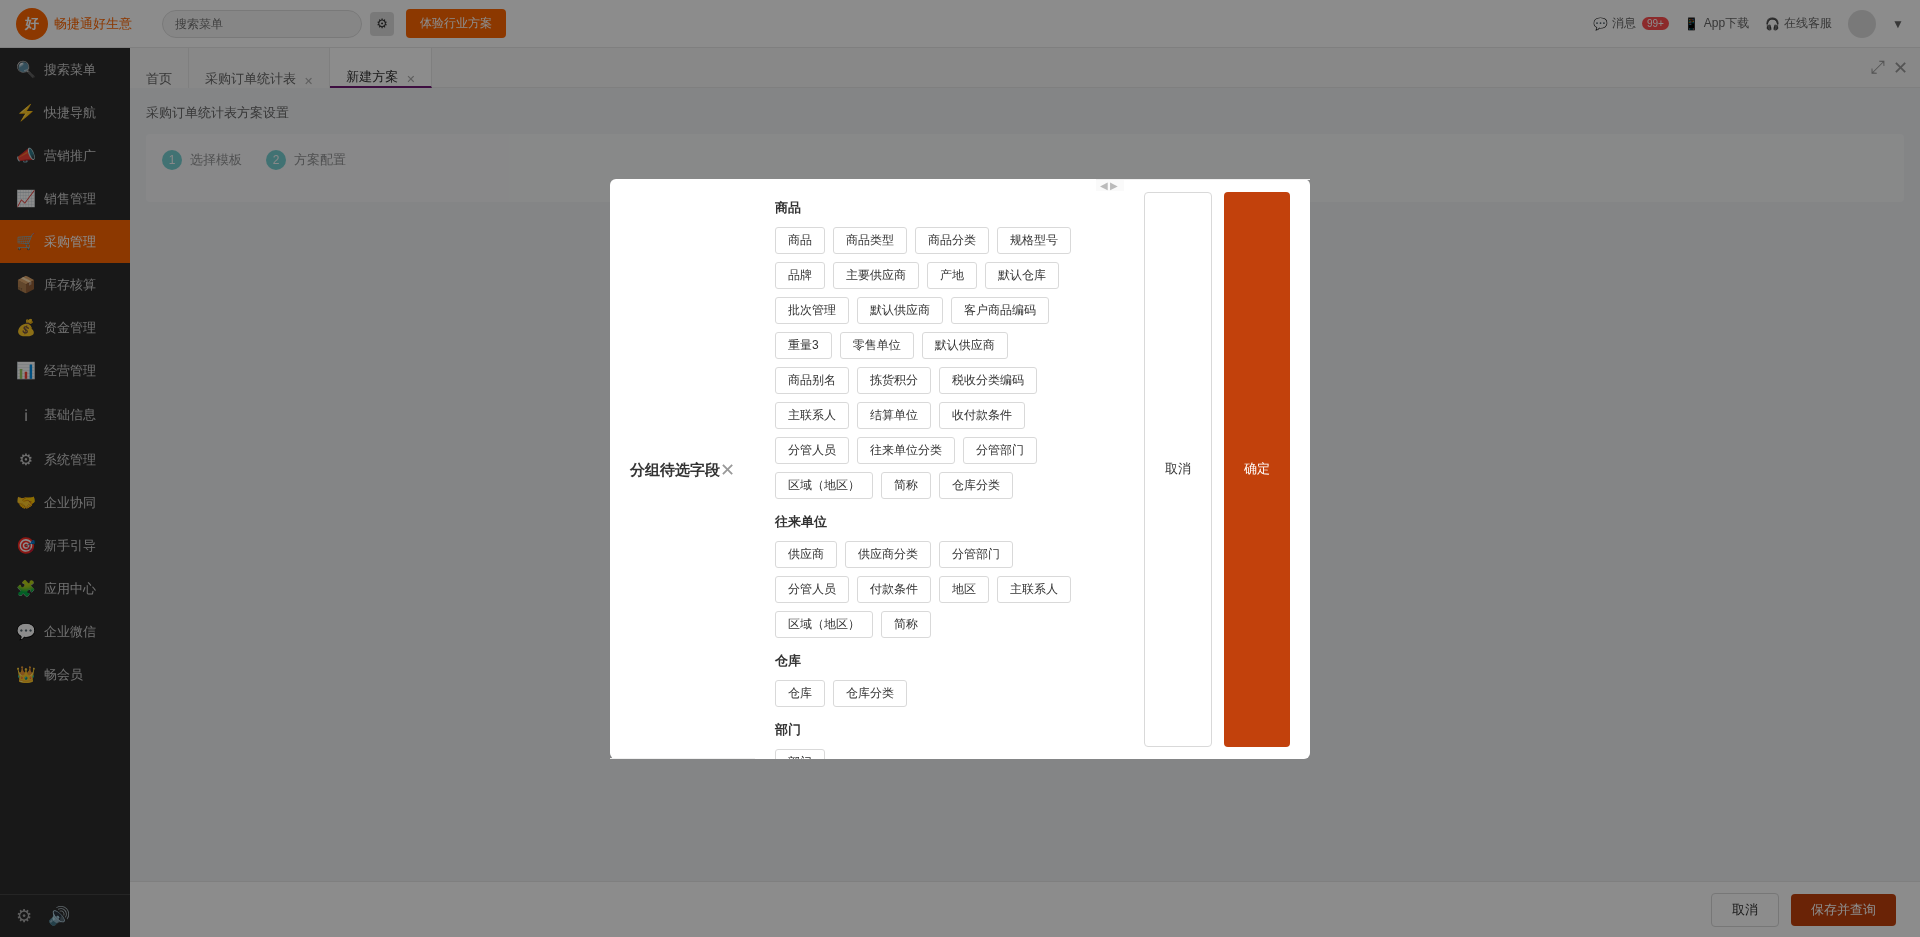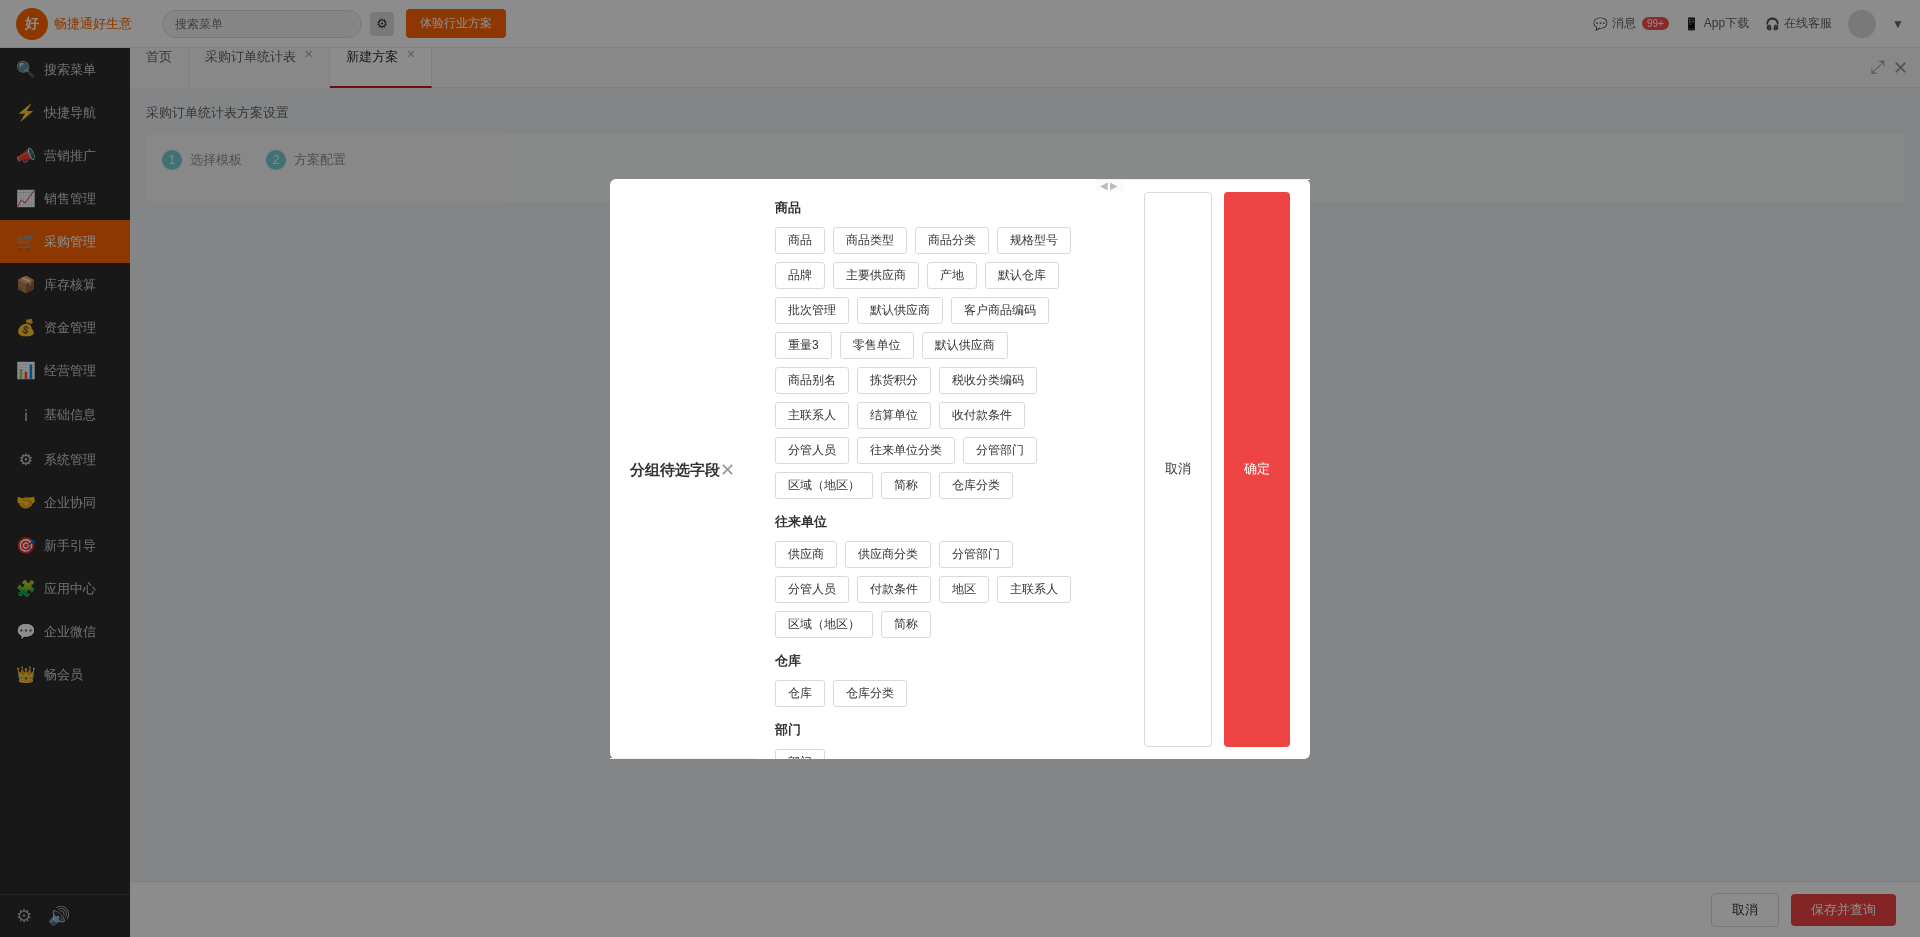--- a/index.html
+++ b/index.html
@@ -92,7 +92,7 @@
     .tab-item {
       height: 40px;
       display: flex;
-      align-items: flex-start;
+      align-items: flex-end;
       padding: 0 16px;
       font-size: 13px;
       color: #666;

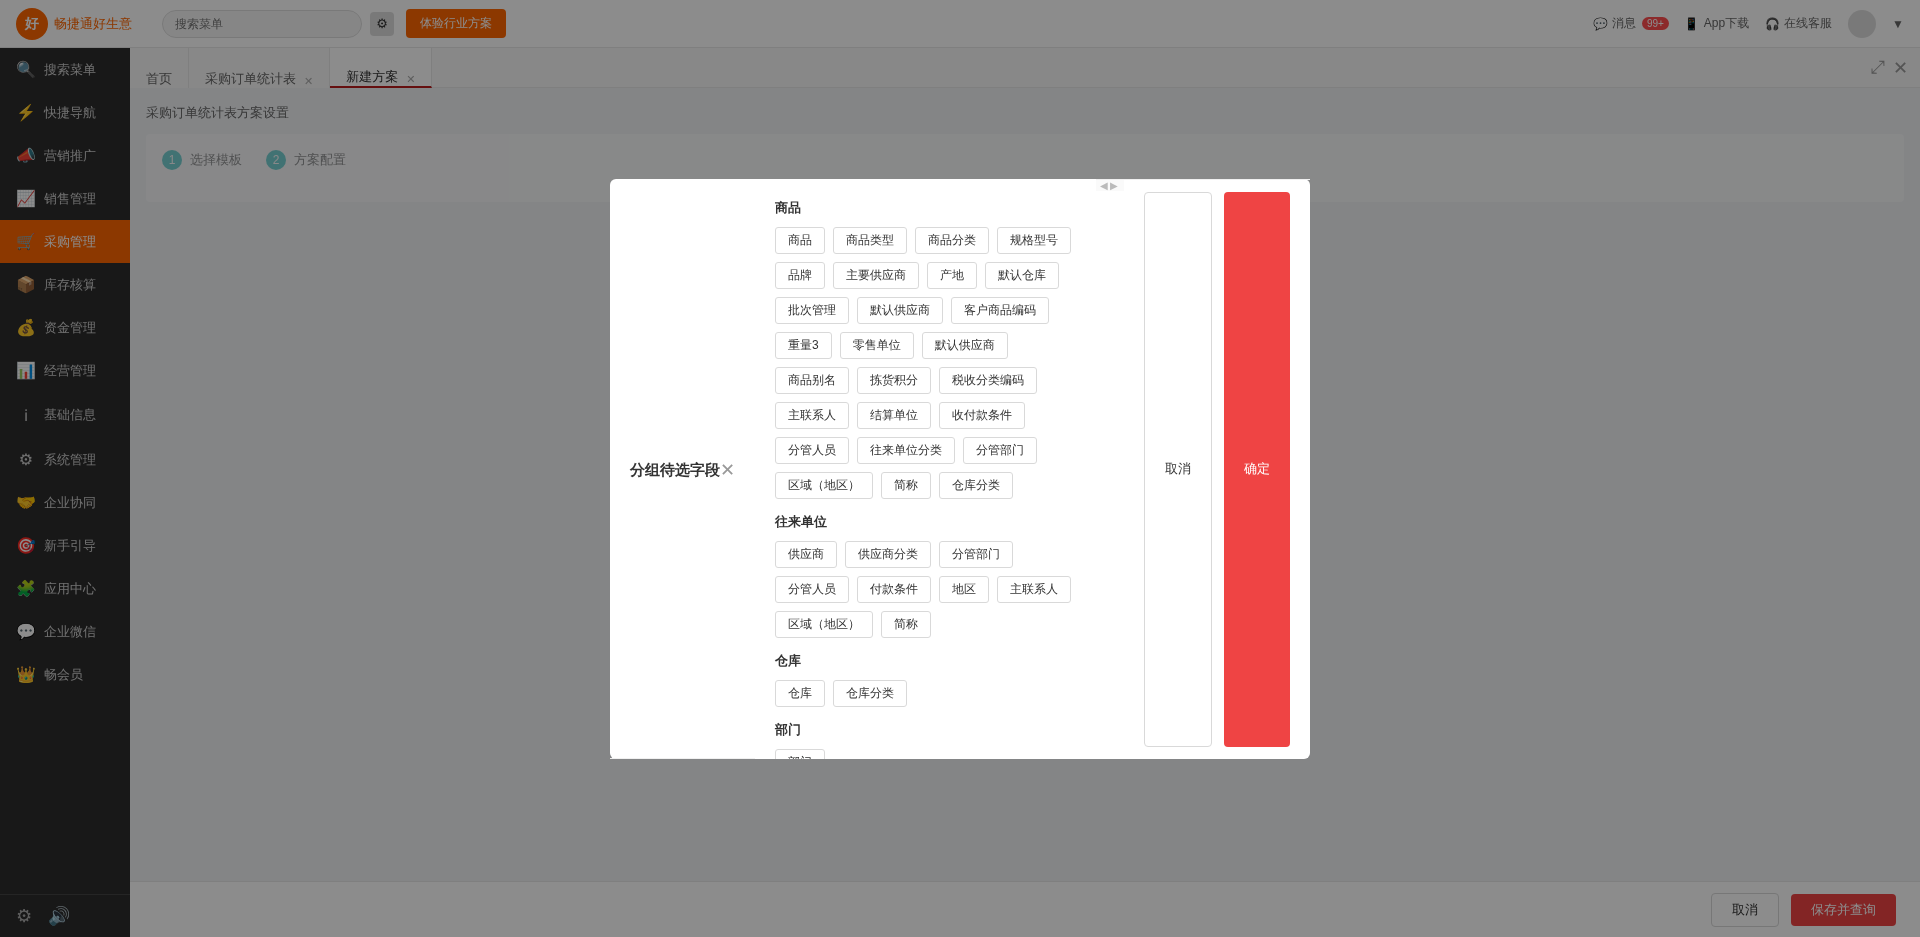--- a/index.html
+++ b/index.html
@@ -104,7 +104,7 @@
     .tab-item.active {
       background: #fff;
       color: #333;
-      border-bottom: 2px solid #b91c1c;
+      border-bottom: 2px solid #701a75;
     }
     .tab-close {
       margin-left: 8px;

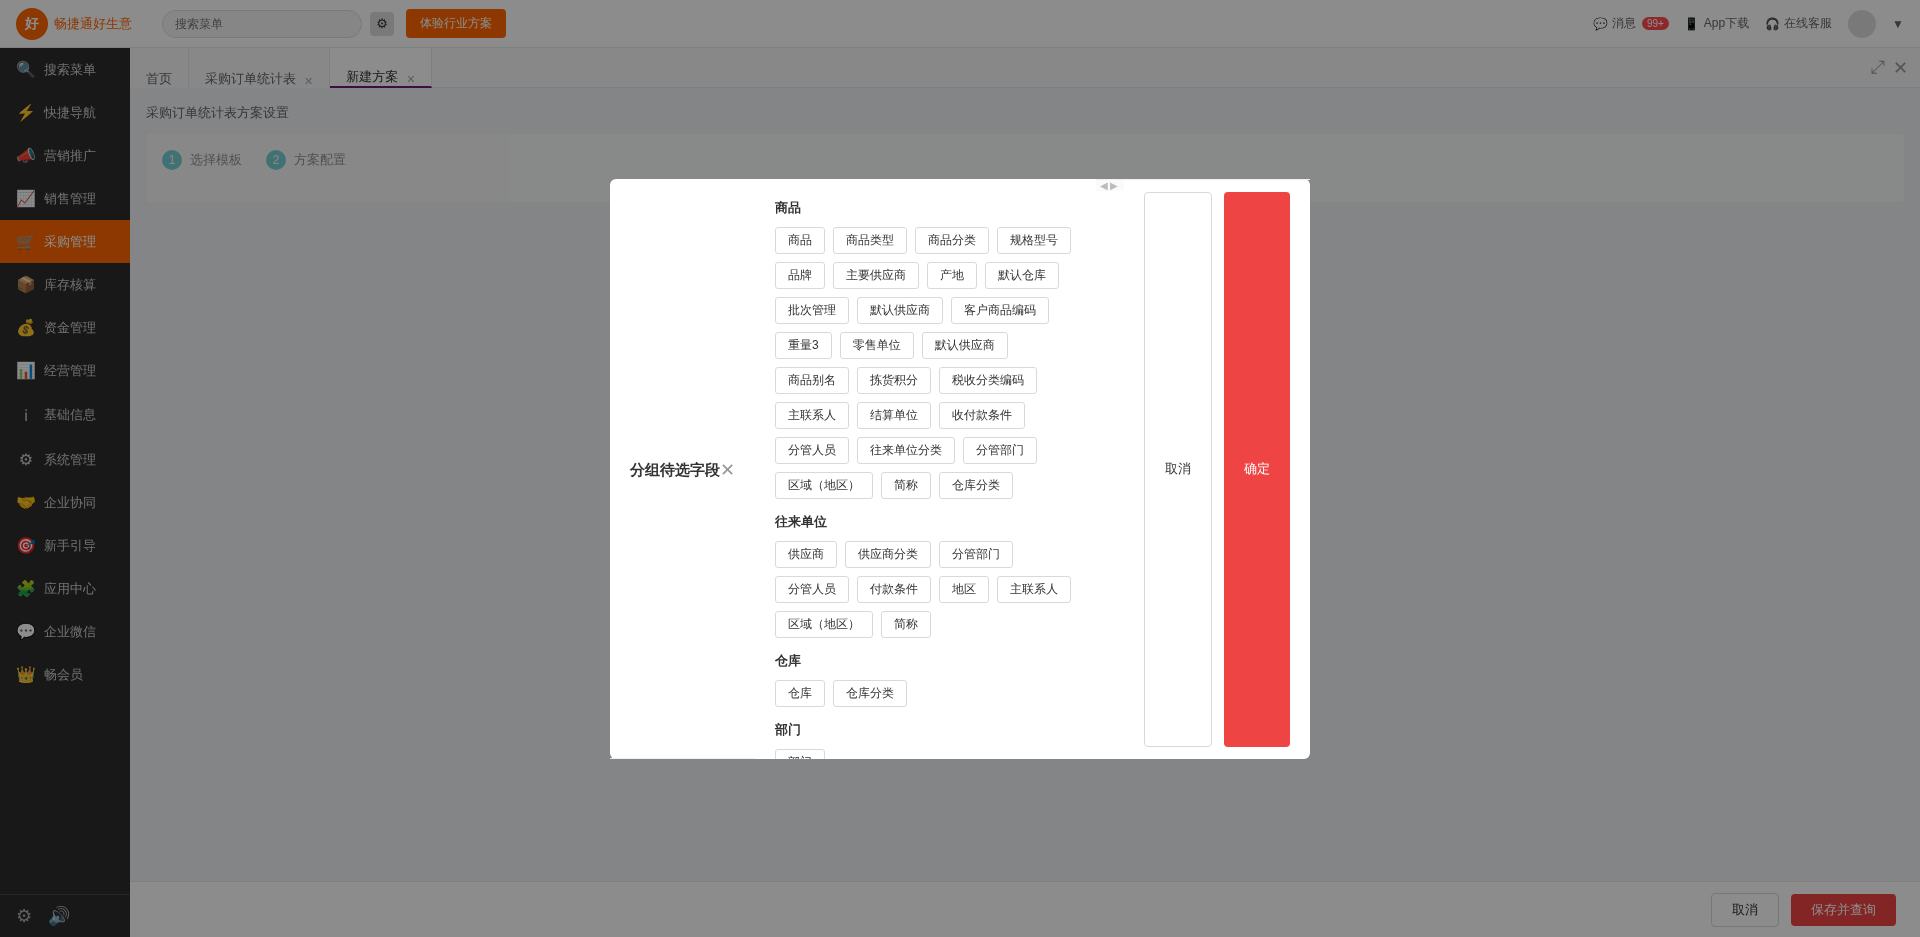--- a/index.html
+++ b/index.html
@@ -304,7 +304,7 @@
       cursor: pointer;
     }
     .btn-save {
-      background: #ef4444;
+      background: #c2410c;
       border: none;
       color: #fff;
       border-radius: 4px;

